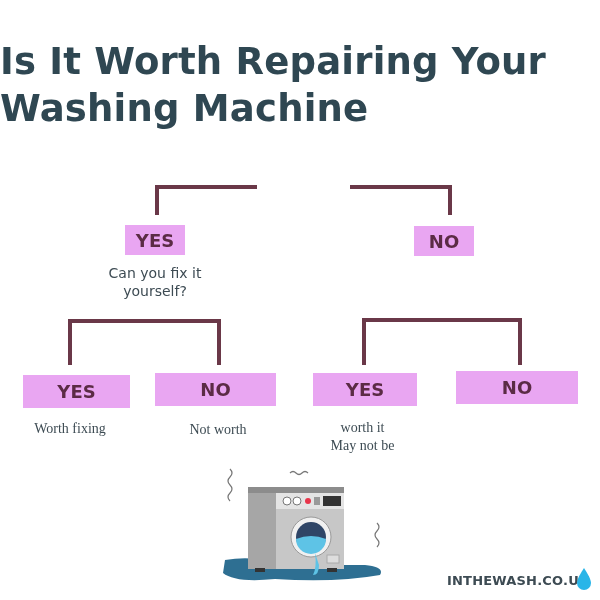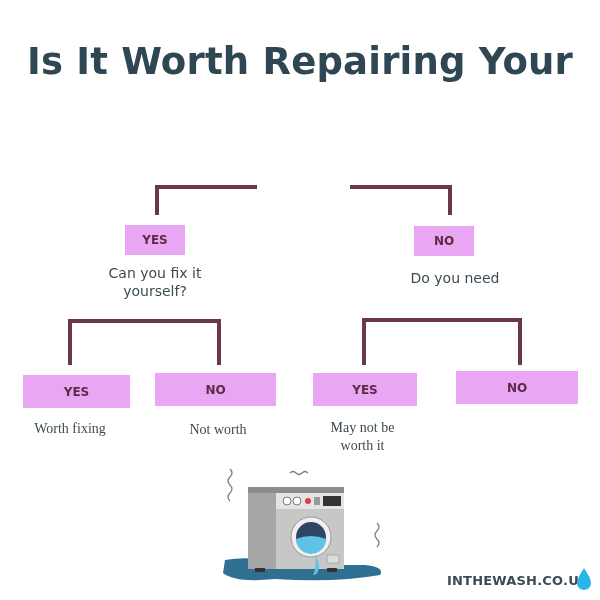--- a/index.html
+++ b/index.html
@@ -4,7 +4,7 @@
 <style>
   html,body{margin:0;padding:0;}
   body{width:600px;height:600px;background:#ffffff;position:relative;overflow:hidden;font-family:"DejaVu Sans","Liberation Sans",sans-serif;}
-  .title{position:absolute;left:0;top:38px;width:600px;text-align:center;font-weight:bold;font-size:37px;line-height:47px;color:#2f4752;letter-spacing:0.2px;}
+  .title{position:absolute;left:0;top:38px;width:600px;font-weight:bold;font-size:37px;line-height:47px;color:#2f4752;letter-spacing:0.2px;}
   .q{position:absolute;text-align:center;color:#3d4b53;font-size:14px;line-height:18px;}
   .box{position:absolute;background:#e9a6f2;color:#5b2b45;font-weight:bold;font-size:12px;display:flex;align-items:center;justify-content:center;}
   .ln{position:absolute;background:#6a3848;}

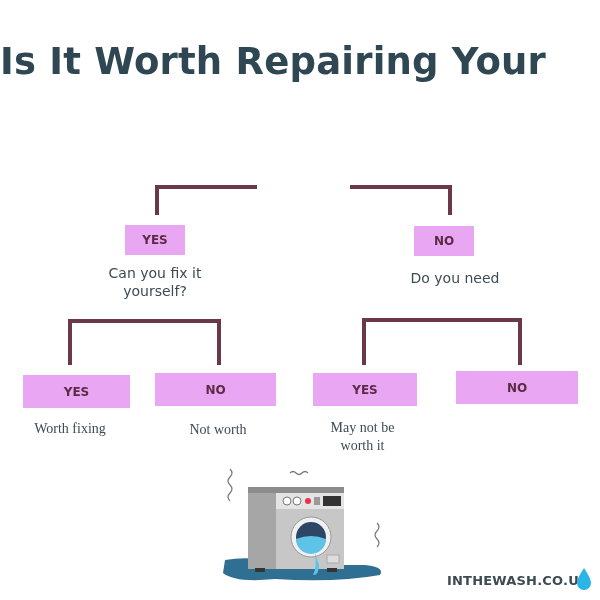--- a/index.html
+++ b/index.html
@@ -16,6 +16,7 @@
 
 <div class="title">
   <div>Is It Worth Repairing Your</div>
+  <div>Washing Machine</div>
 </div>
 
 <div class="q" style="left:240px;top:166px;width:130px;">

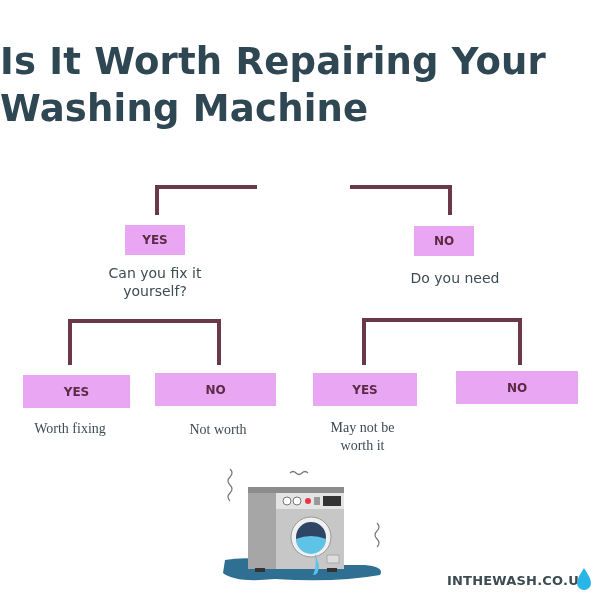--- a/index.html
+++ b/index.html
@@ -6,7 +6,7 @@
   body{width:600px;height:600px;background:#ffffff;position:relative;overflow:hidden;font-family:"DejaVu Sans","Liberation Sans",sans-serif;}
   .title{position:absolute;left:0;top:38px;width:600px;font-weight:bold;font-size:37px;line-height:47px;color:#2f4752;letter-spacing:0.2px;}
   .q{position:absolute;text-align:center;color:#3d4b53;font-size:14px;line-height:18px;}
-  .box{position:absolute;background:#e9a6f2;color:#5b2b45;font-weight:bold;font-size:12px;display:flex;align-items:center;justify-content:center;}
+  .box{position:absolute;background:#e9a6f2;color:#5b2b45;font-weight:bold;font-size:18px;display:flex;align-items:center;justify-content:center;}
   .ln{position:absolute;background:#6a3848;}
   .res{position:absolute;text-align:center;color:#3d4b53;font-size:14px;line-height:18px;font-family:Liberation Serif, serif;}
   .brand{position:absolute;left:447px;top:573px;font-weight:bold;font-size:13px;color:#3d4b53;letter-spacing:0.2px;}

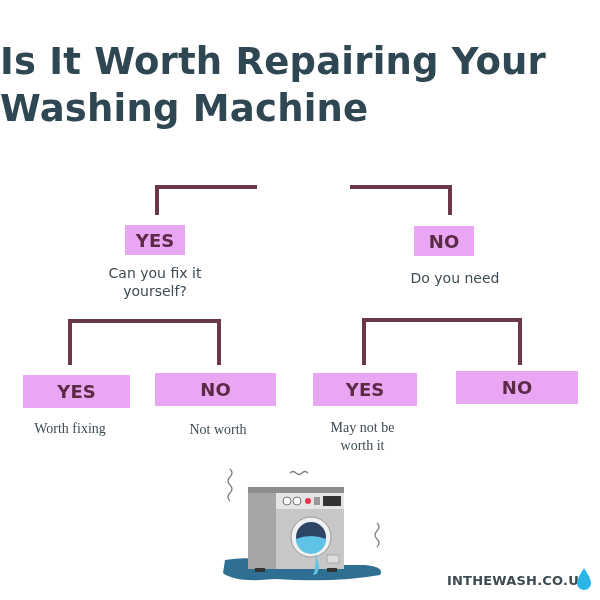--- a/index.html
+++ b/index.html
@@ -39,7 +39,6 @@
   <div>yourself?</div>
 </div>
 <div class="q" style="left:375px;top:269px;width:160px;">
-  <div>Do you need</div>
 </div>
 
 <div class="ln" style="left:68px;top:319px;width:153px;height:4px;"></div>

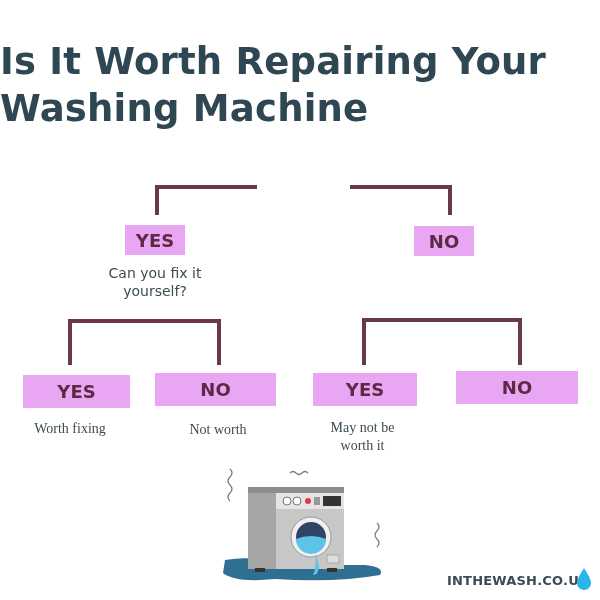--- a/index.html
+++ b/index.html
@@ -69,8 +69,8 @@
   <div>Not worth</div>
 </div>
 <div class="res" style="left:305px;top:419px;width:115px;">
+  <div>worth it</div>
   <div>May not be</div>
-  <div>worth it</div>
 </div>
 <div class="res" style="left:455px;top:419px;width:125px;">
 </div>

